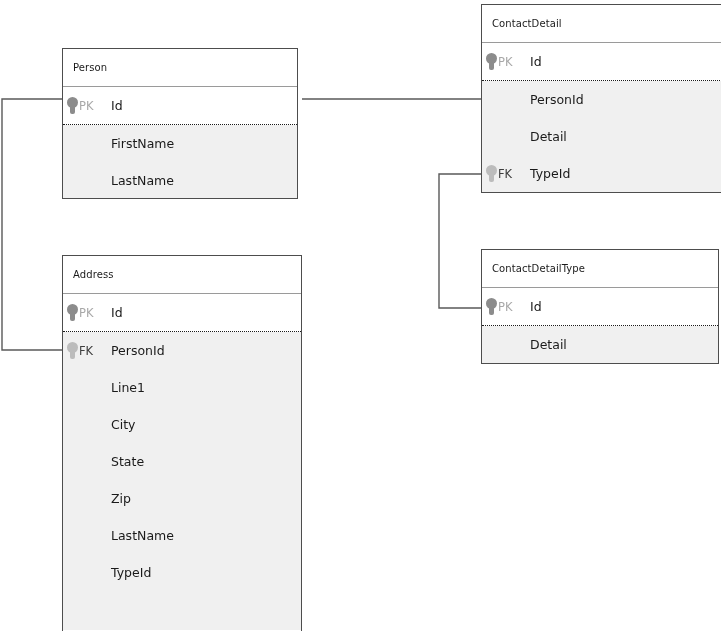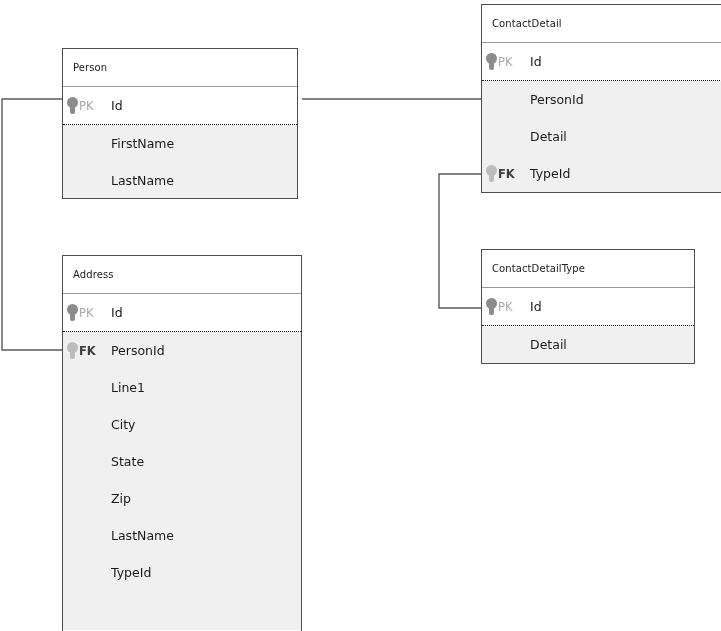--- a/index.html
+++ b/index.html
@@ -112,7 +112,7 @@
     margin-left: 1px;
   }
   .key-label.pk { color: #a8a8a8; }
-  .key-label.fk { color: #3d3d3d; font-weight: bold; }
+  .key-label.fk { color: #3d3d3d; }
 
   .attr-name {
     font-size: 12.5px;

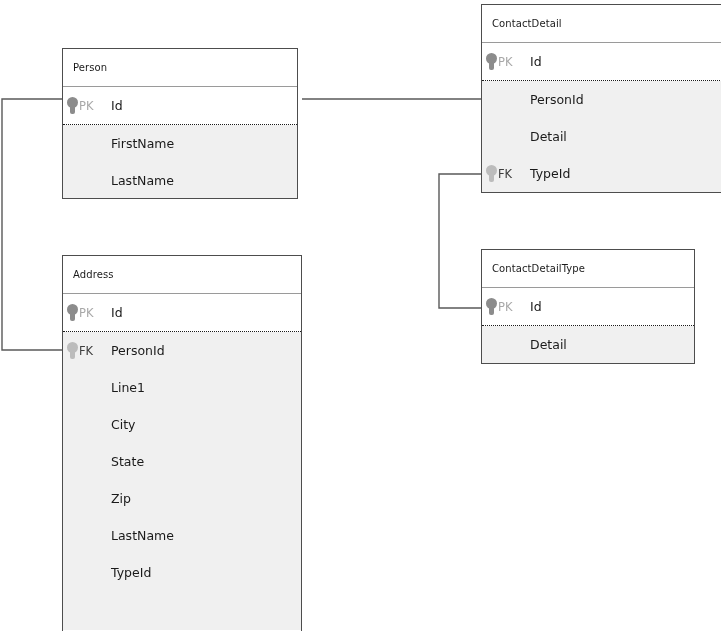--- a/index.html
+++ b/index.html
@@ -198,7 +198,7 @@
           </div>
         </div>
       </div>
-      <div class="entity" style="left: 481px; top: 249px; width: 214px; height: 115px;">
+      <div class="entity" style="left: 481px; top: 249px; width: 238px; height: 115px;">
         <div class="entity-header">
           <span class="entity-title">ContactDetailType</span>
         </div>

